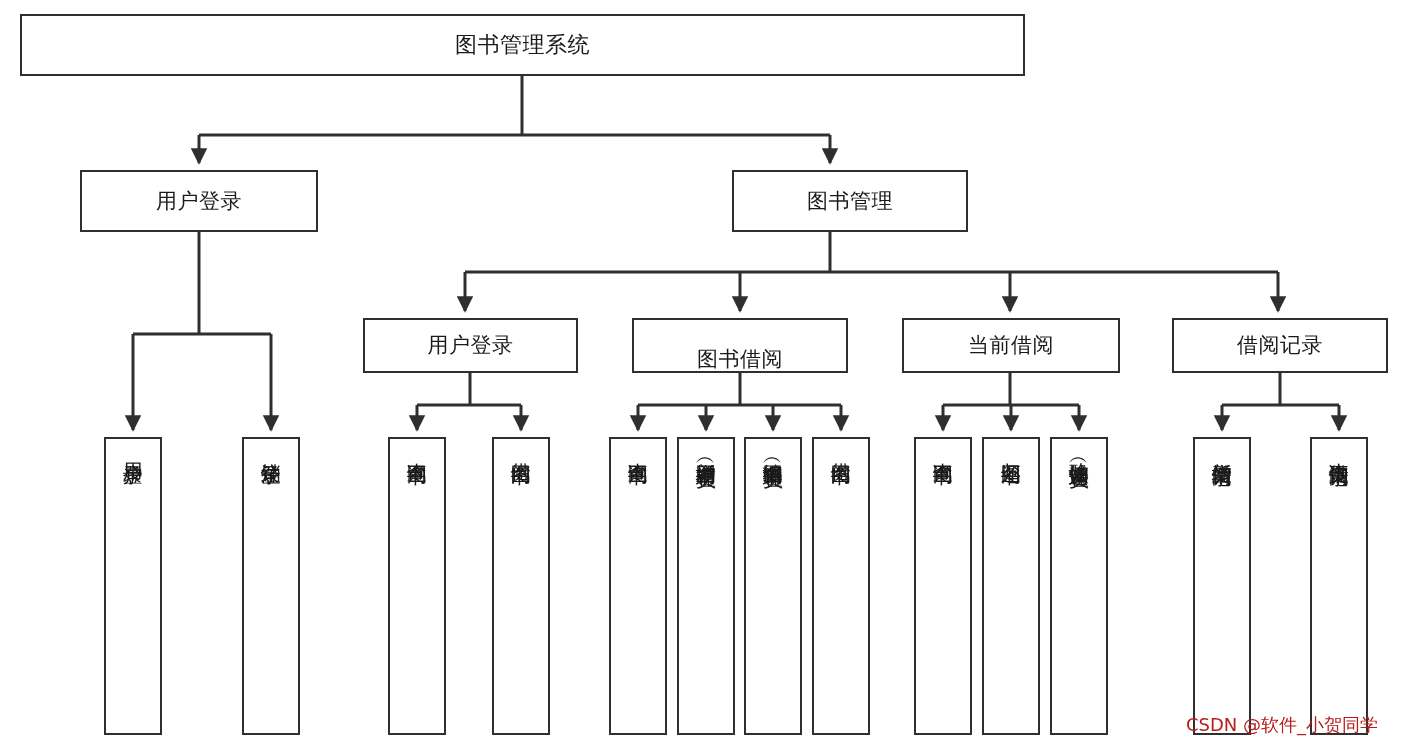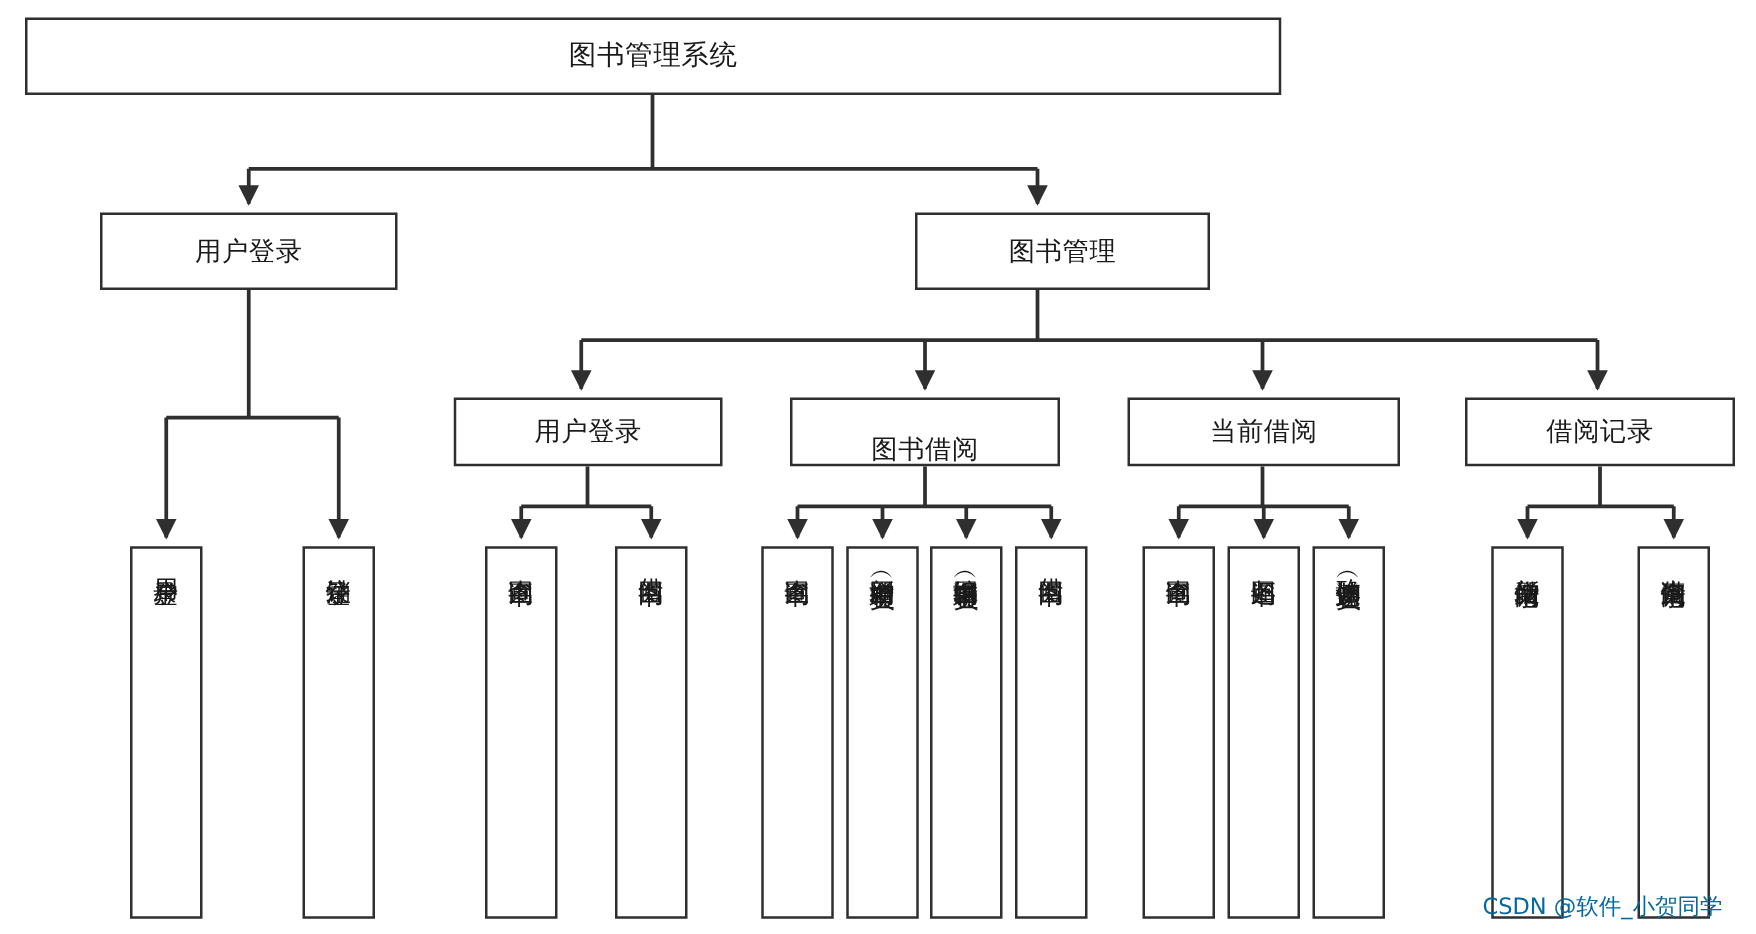--- a/index.html
+++ b/index.html
@@ -65,7 +65,7 @@
     left: 1186px;
     top: 713px;
     font-size: 18px;
-    color: #0369a1;
+    color: #b91c1c;
     white-space: nowrap;
     font-family: "DejaVu Sans", "Liberation Sans", sans-serif;
   }

